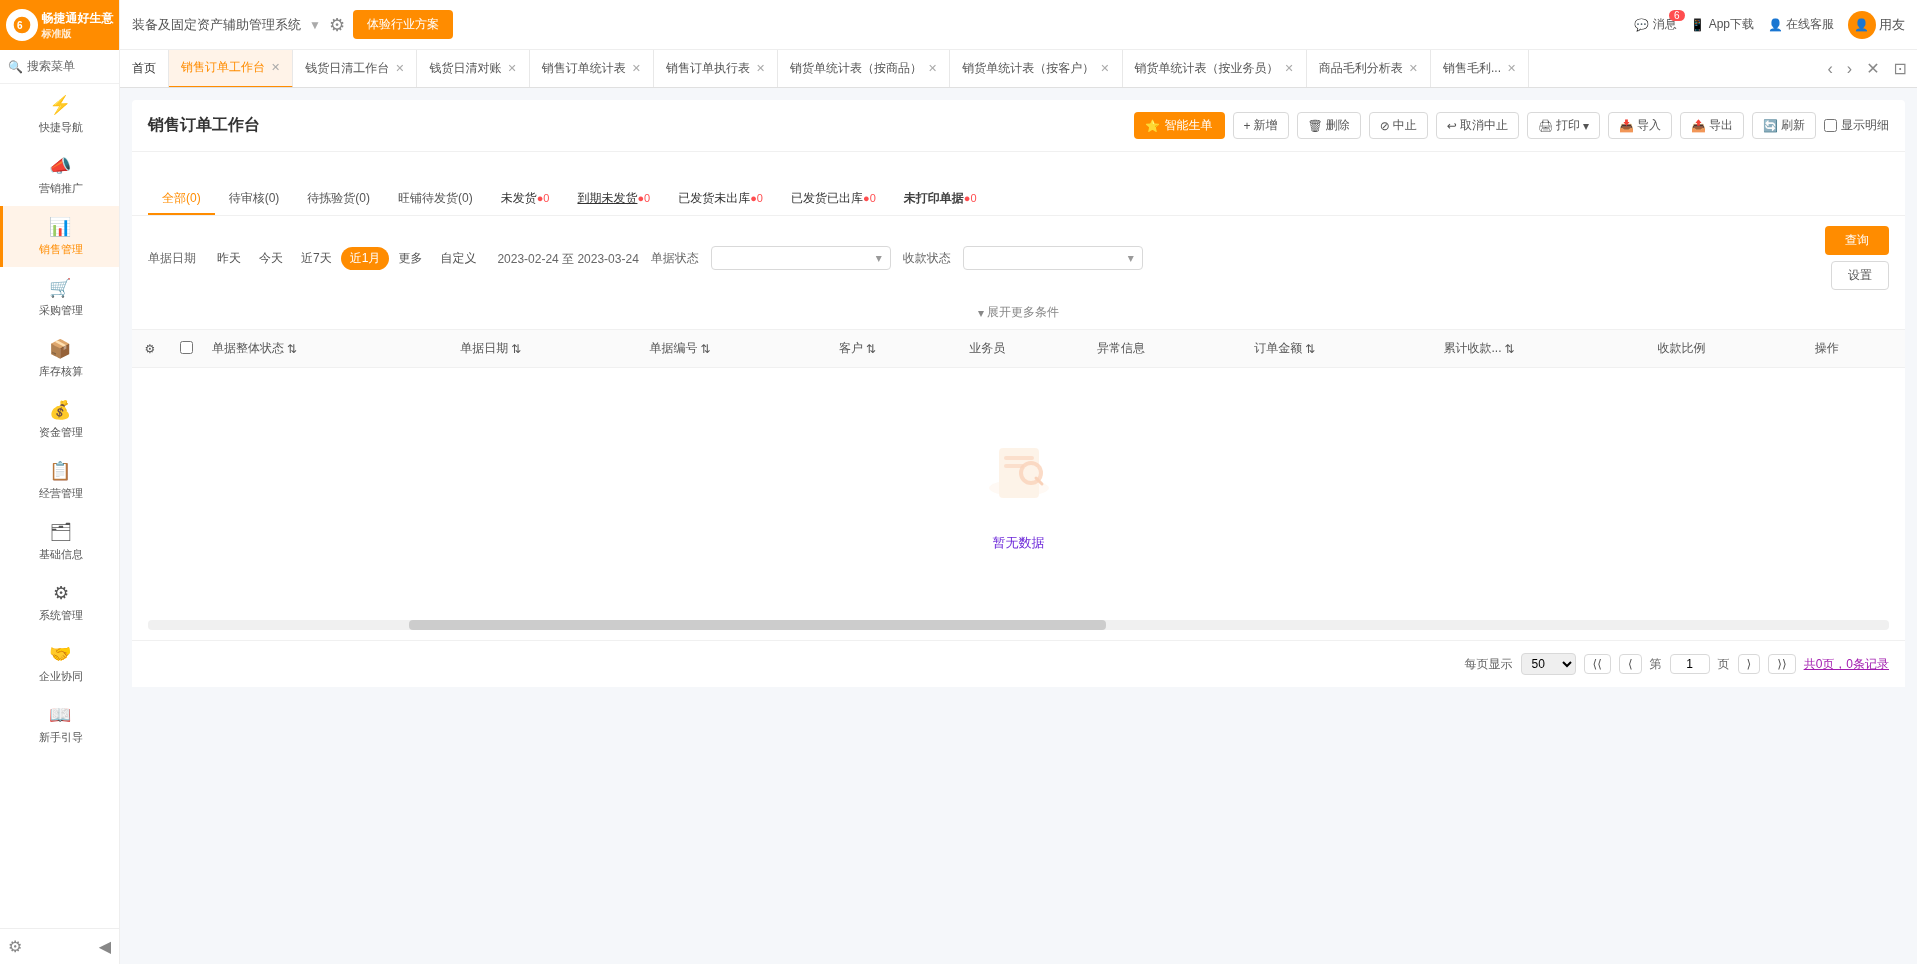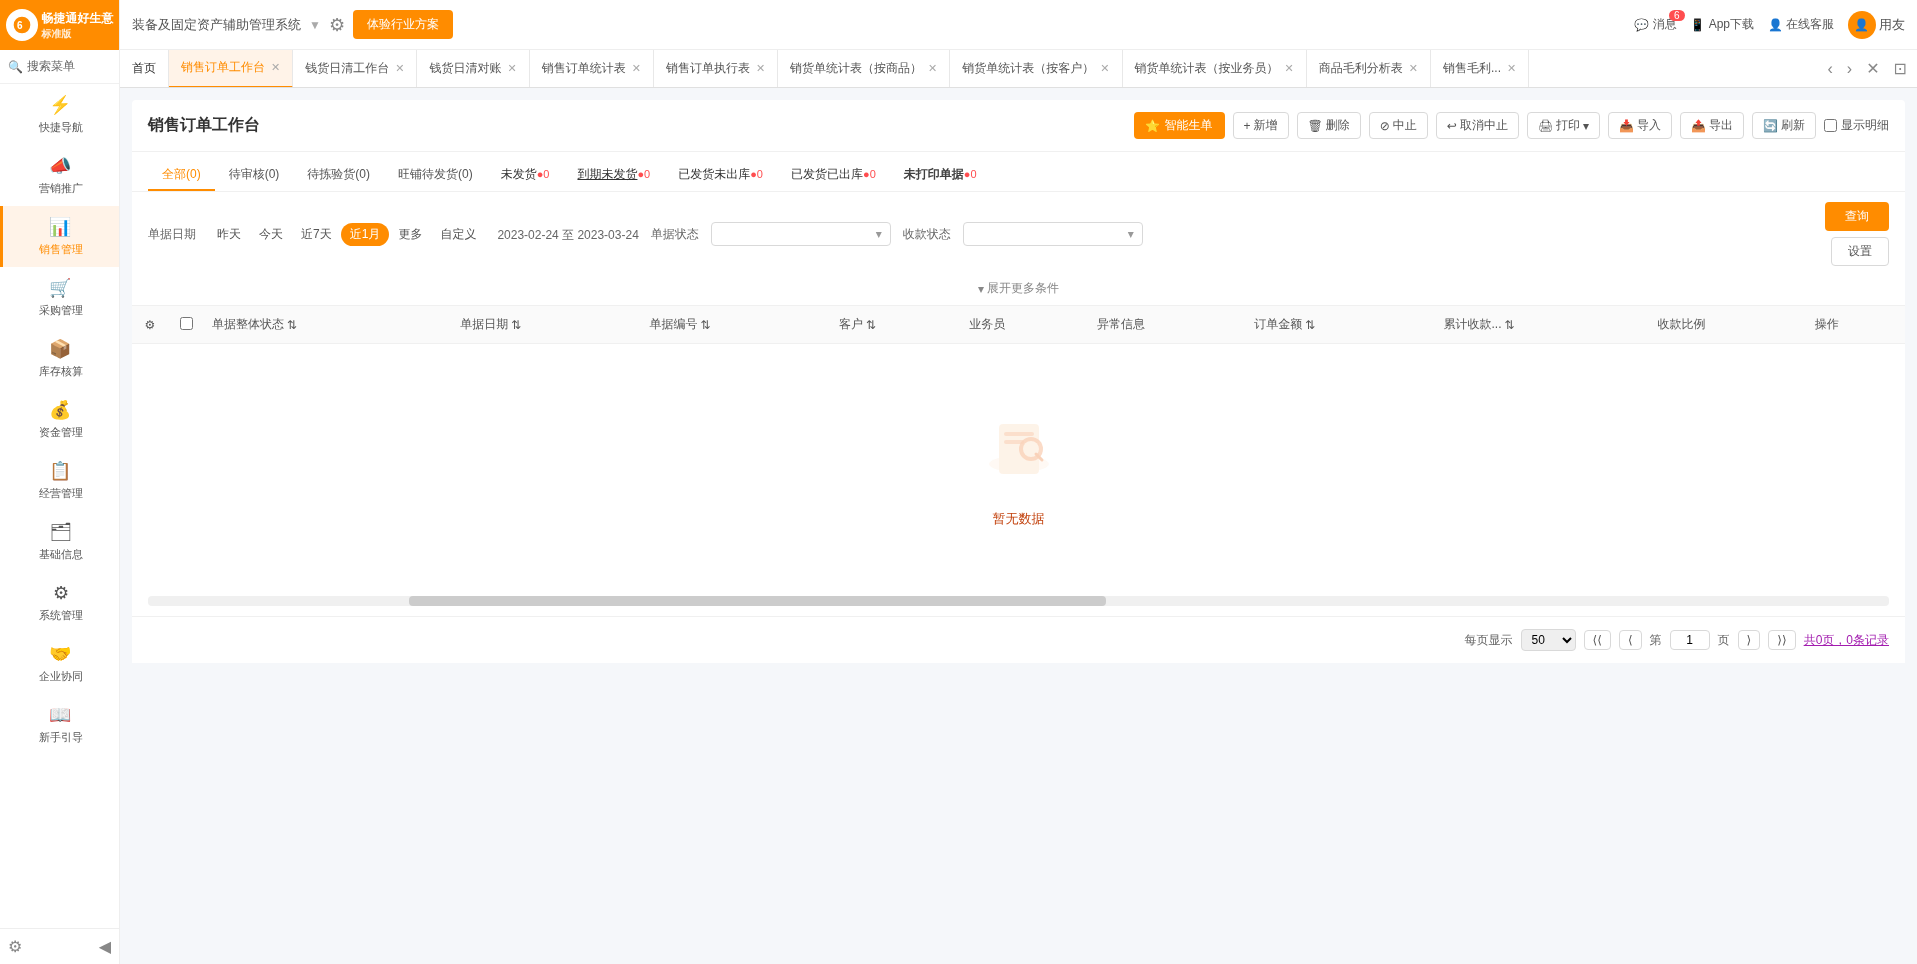--- a/index.html
+++ b/index.html
@@ -55,7 +55,7 @@
 
     
     .subtabs { display: flex; align-items: center; padding: 8px 16px 0; gap: 0; border-bottom: 1px solid #f0f0f0; }
-    .subtab { padding: 6px 14px; cursor: pointer; color: #555; font-size: 12px; border-bottom: 2px solid transparent; }
+    .subtab { padding: 6px 14px; cursor: pointer; color: #555; font-size: 12px; border-bottom: 2px solid transparent; margin-top: 24px; }
     .subtab.active { color: #ff8c00; border-bottom: 2px solid #ff8c00; }
 
     

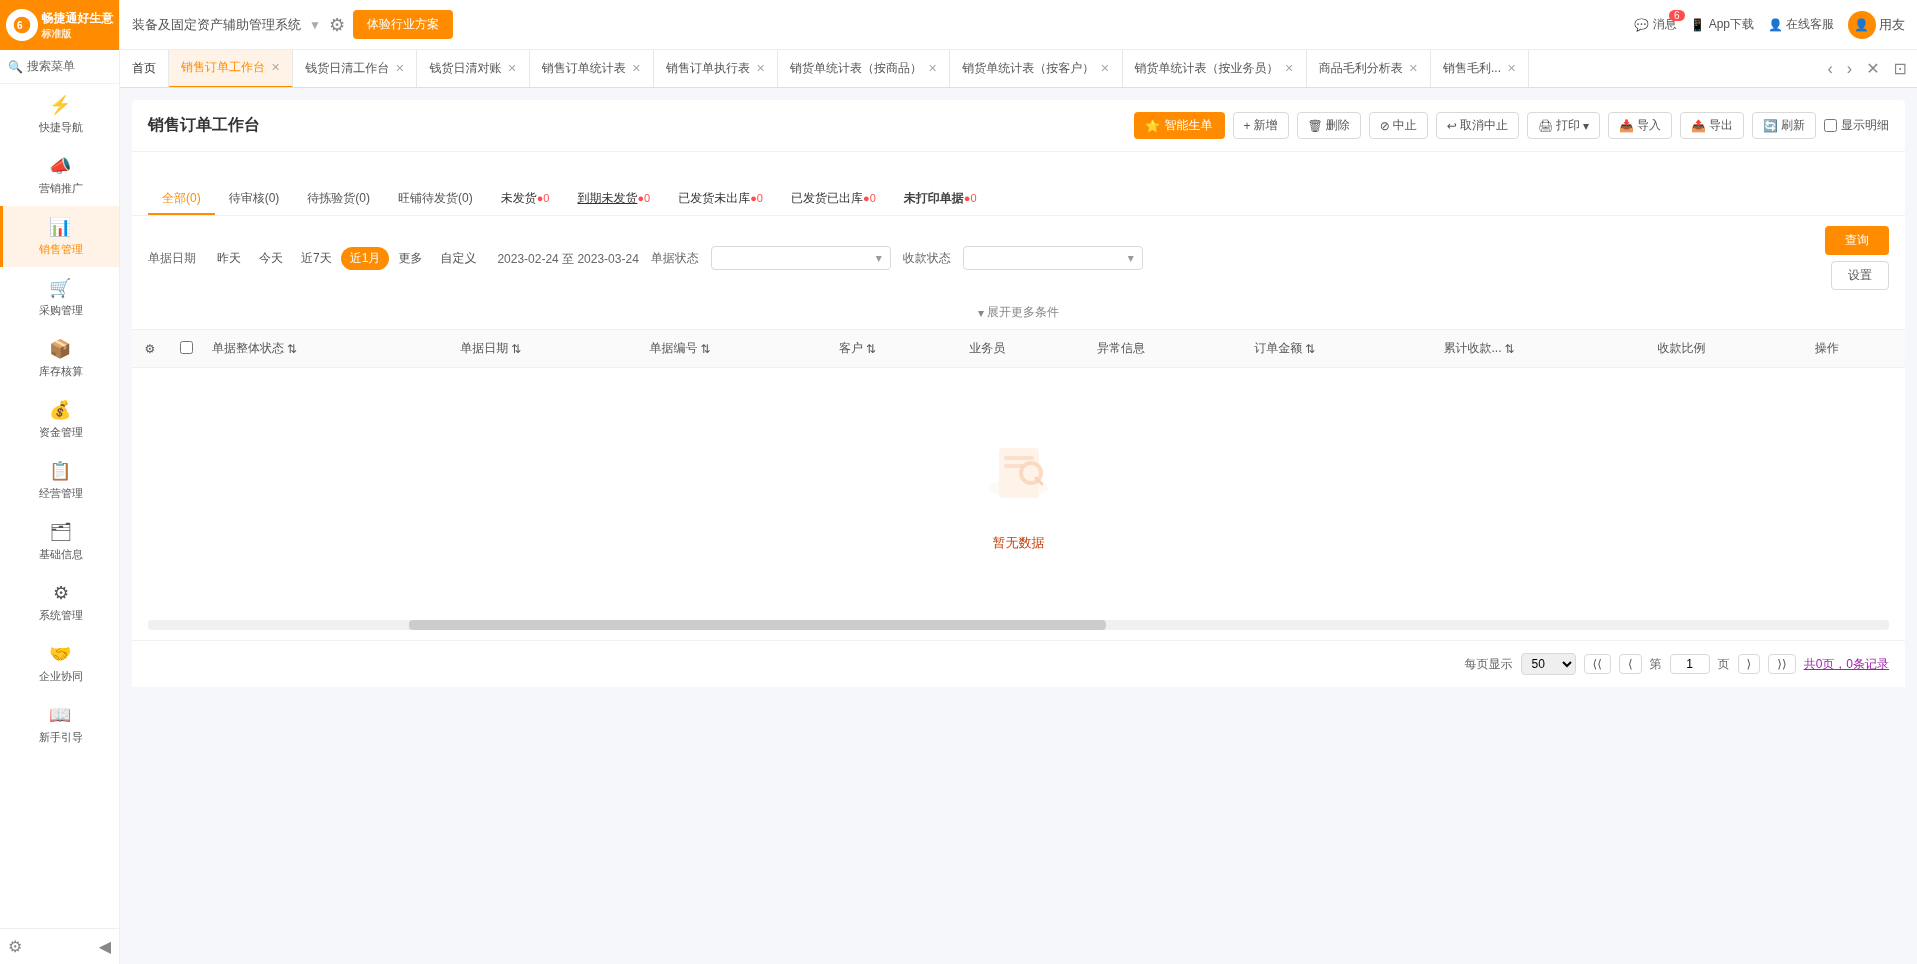--- a/index.html
+++ b/index.html
@@ -91,7 +91,7 @@
     
     .empty-state { display: flex; flex-direction: column; align-items: center; justify-content: center; padding: 60px 0; color: #aaa; }
     .empty-icon { font-size: 60px; margin-bottom: 12px; opacity: 0.5; }
-    .empty-text { font-size: 13px; color: #c2410c; }
+    .empty-text { font-size: 13px; color: #6d28d9; }
 
     
     .pagination { display: flex; align-items: center; justify-content: flex-end; padding: 12px 16px; gap: 8px; border-top: 1px solid #f0f0f0; background: #fff; }

